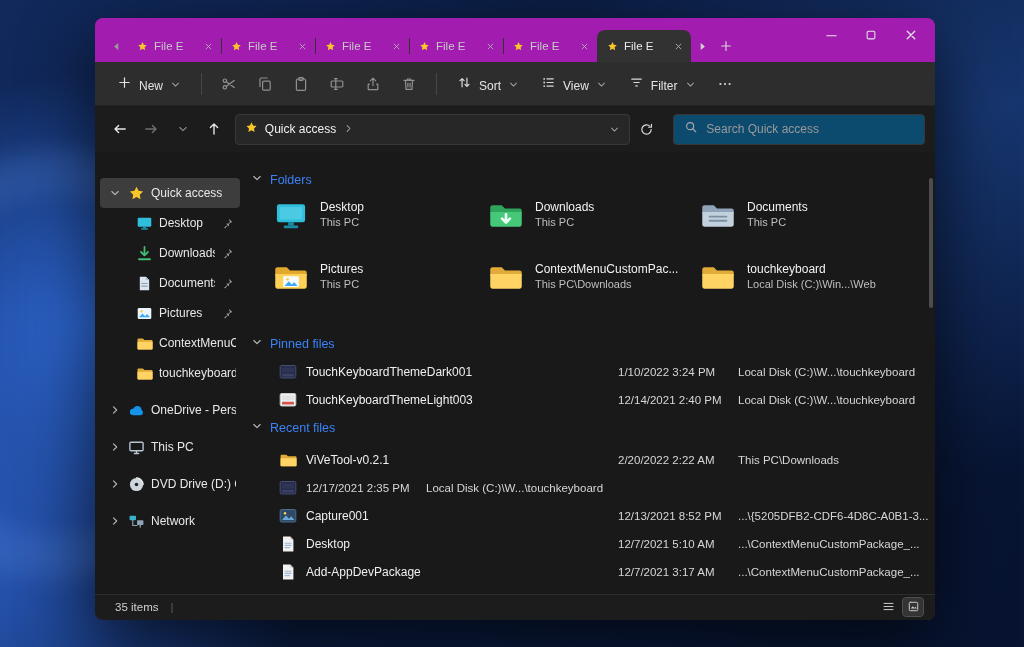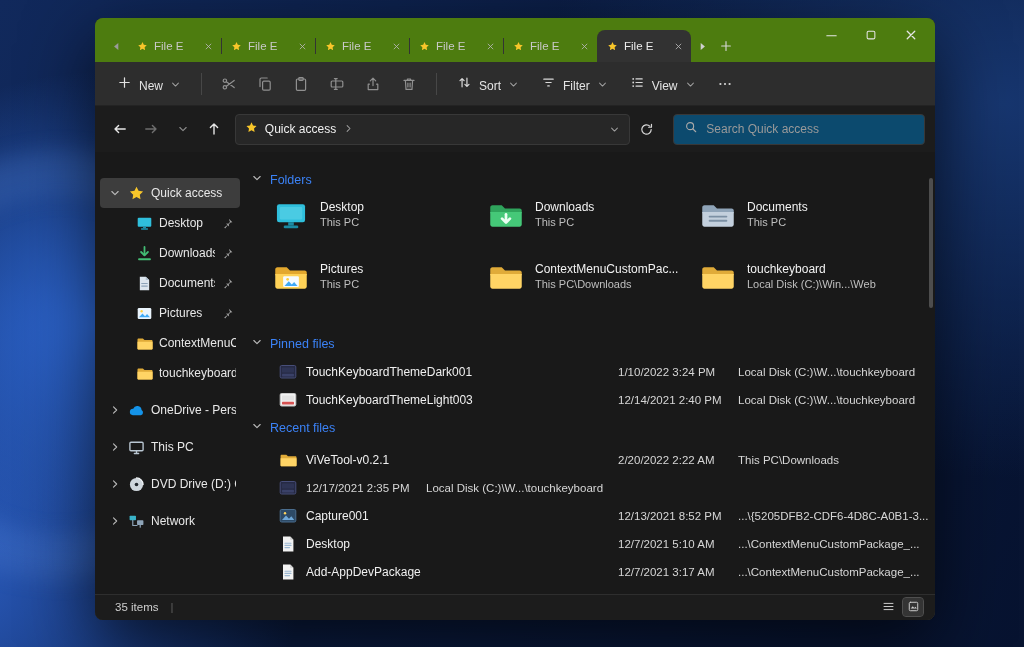--- a/index.html
+++ b/index.html
@@ -20,7 +20,7 @@
     display:flex; flex-direction:column; }
 
   
-  .tabstrip { height:44px; background:#4d7c0f; display:flex; align-items:flex-end;
+  .tabstrip { height:44px; background:#a21caf; display:flex; align-items:flex-end;
     padding-left:10px; position:relative; flex:none; }
   .tsc { width:22px; height:32px; display:flex; align-items:center; justify-content:center; }
   .tabs { display:flex; align-items:flex-end; }

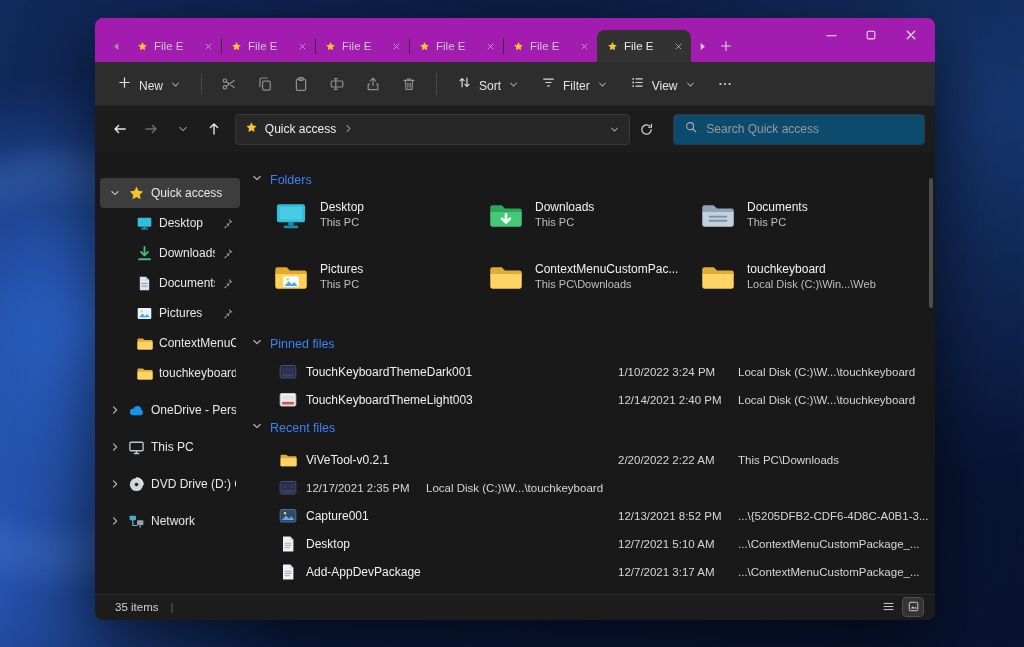--- a/index.html
+++ b/index.html
@@ -281,15 +281,6 @@
           </svg></span>
     </button>
     <button class="tb-btn">
-      <span id="ico-filter"><svg width="15" height="15" viewBox="0 0 16 16" fill="none" xmlns="http://www.w3.org/2000/svg">
-            <path d="M3 4.4h10M5.2 8h5.6M7.2 11.6h1.6" stroke="#d9d9d9" stroke-width="1.3" stroke-linecap="round" stroke-linejoin="round" fill="none"></path>
-          </svg></span>
-      <span>Filter</span>
-      <span id="ico-filter-caret"><svg width="11" height="11" viewBox="0 0 16 16" fill="none" xmlns="http://www.w3.org/2000/svg">
-            <path d="M3.8 6l4.2 4.2L12.2 6" stroke="#9f9f9f" stroke-width="1.5" stroke-linecap="round" stroke-linejoin="round" fill="none"></path>
-          </svg></span>
-    </button>
-    <button class="tb-btn">
       <span id="ico-view"><svg width="15" height="15" viewBox="0 0 16 16" fill="none" xmlns="http://www.w3.org/2000/svg">
             <circle cx="3.4" cy="4.2" r=".95" fill="#d9d9d9"></circle>
             <circle cx="3.4" cy="8" r=".95" fill="#d9d9d9"></circle>
@@ -298,6 +289,15 @@
           </svg></span>
       <span>View</span>
       <span id="ico-view-caret"><svg width="11" height="11" viewBox="0 0 16 16" fill="none" xmlns="http://www.w3.org/2000/svg">
+            <path d="M3.8 6l4.2 4.2L12.2 6" stroke="#9f9f9f" stroke-width="1.5" stroke-linecap="round" stroke-linejoin="round" fill="none"></path>
+          </svg></span>
+    </button>
+    <button class="tb-btn">
+      <span id="ico-filter"><svg width="15" height="15" viewBox="0 0 16 16" fill="none" xmlns="http://www.w3.org/2000/svg">
+            <path d="M3 4.4h10M5.2 8h5.6M7.2 11.6h1.6" stroke="#d9d9d9" stroke-width="1.3" stroke-linecap="round" stroke-linejoin="round" fill="none"></path>
+          </svg></span>
+      <span>Filter</span>
+      <span id="ico-filter-caret"><svg width="11" height="11" viewBox="0 0 16 16" fill="none" xmlns="http://www.w3.org/2000/svg">
             <path d="M3.8 6l4.2 4.2L12.2 6" stroke="#9f9f9f" stroke-width="1.5" stroke-linecap="round" stroke-linejoin="round" fill="none"></path>
           </svg></span>
     </button>

